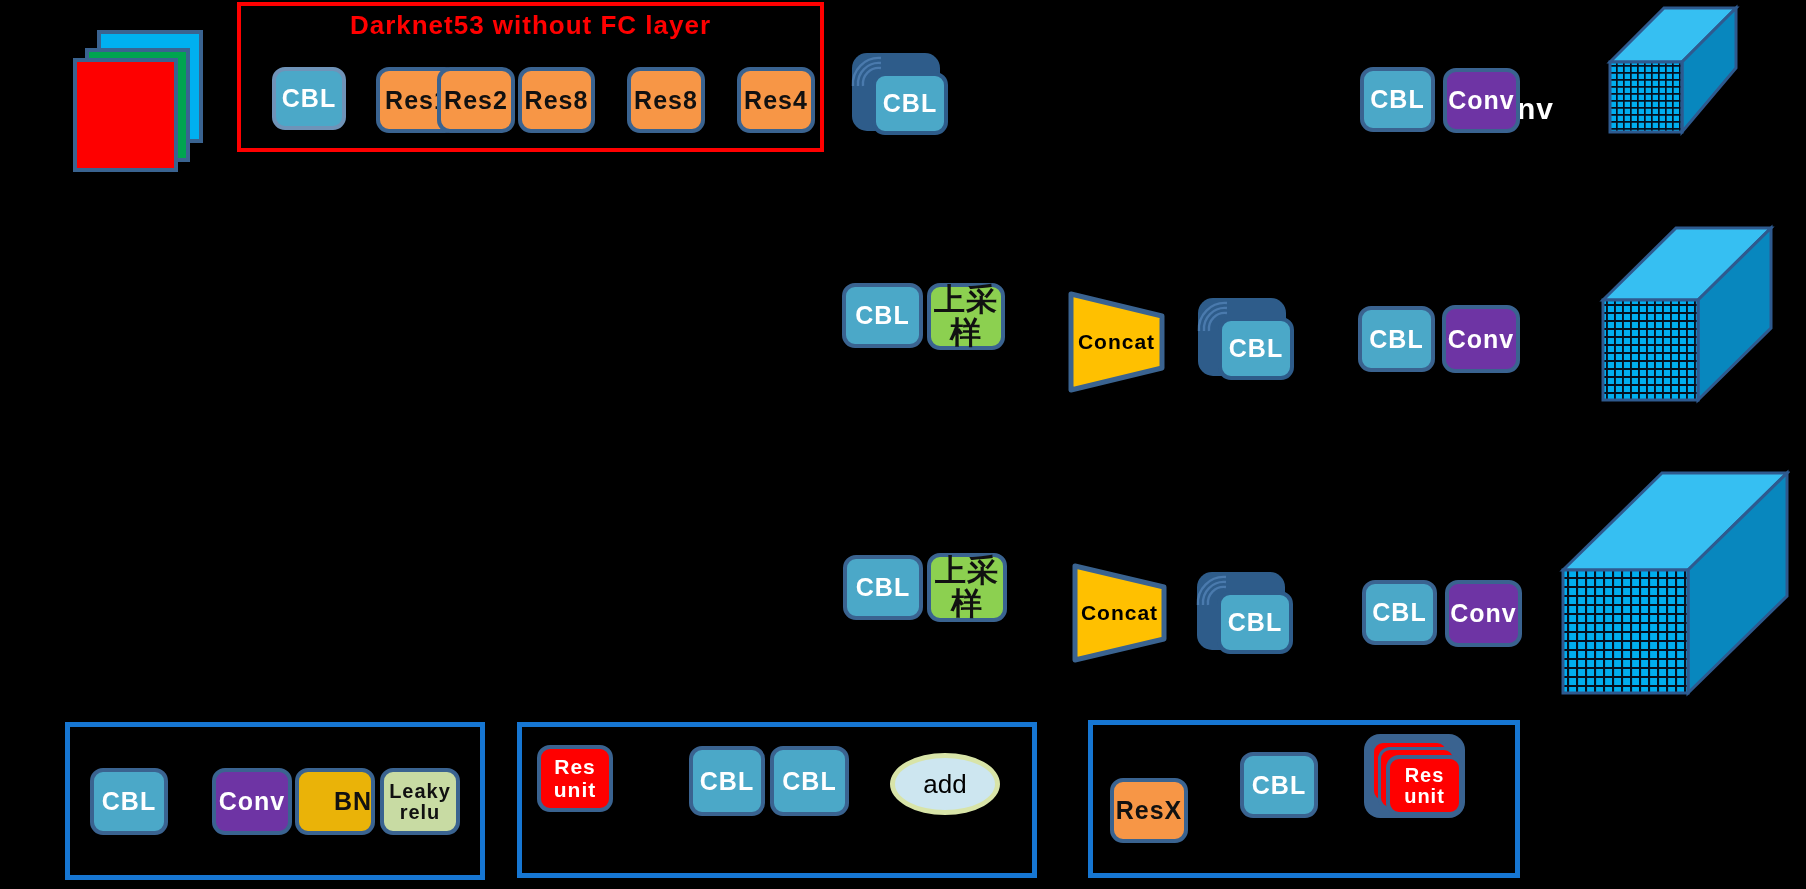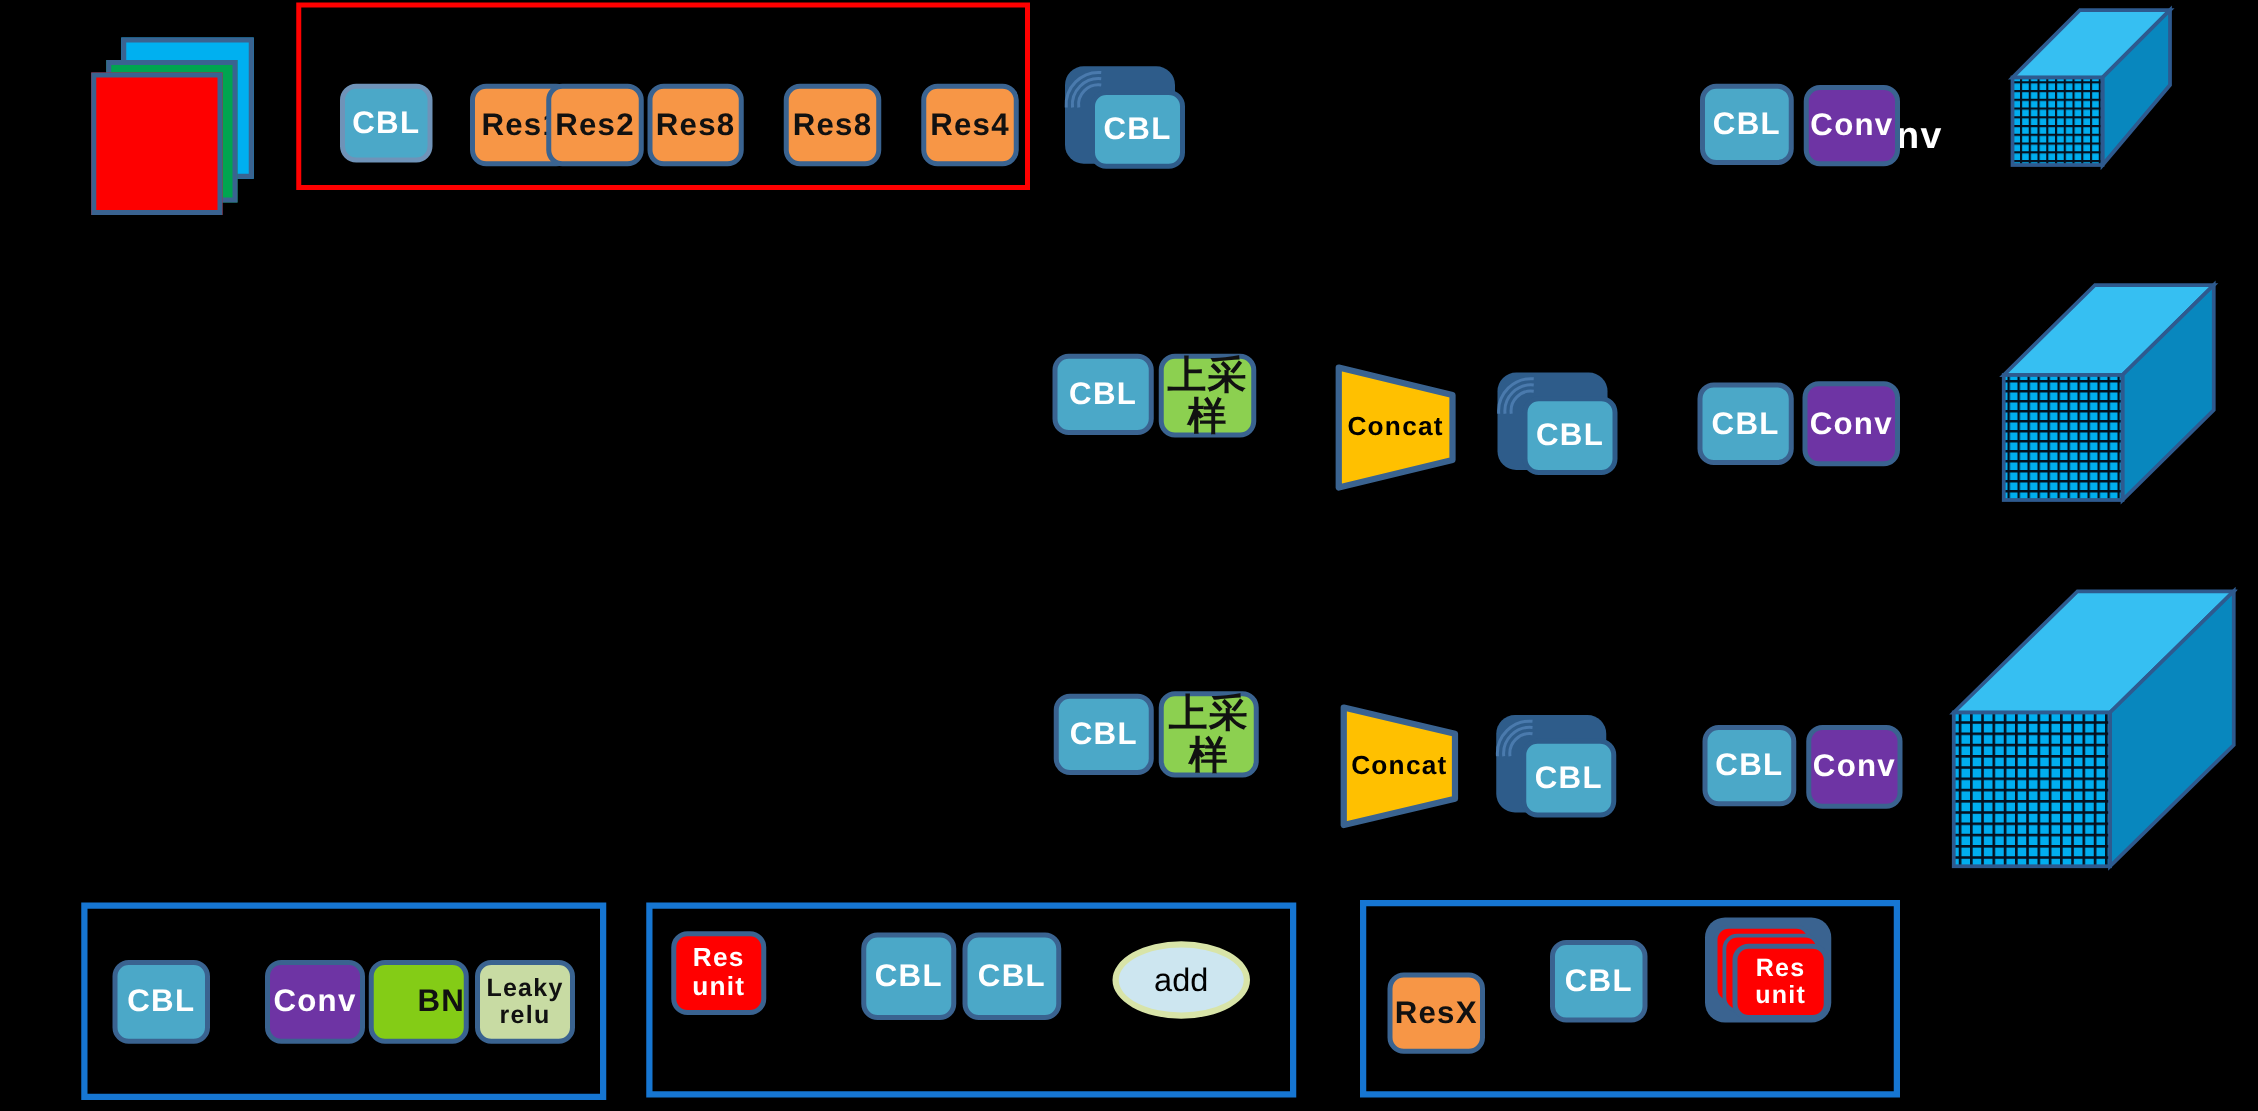--- a/index.html
+++ b/index.html
@@ -42,6 +42,7 @@
   <div class="abs sq" style="left:73px;top:58px;width:105px;height:114px;background:#FE0000;"></div>
 
   <div class="abs frame-red" style="left:237px;top:2px;width:587px;height:150px;"></div>
+  <div class="abs title" style="left:237px;top:10px;width:587px;">Darknet53 without FC layer</div>
 
   <div class="abs blk teal" style="left:272px;top:67px;width:74px;height:63px;border-color:#6F93B8;">CBL</div>
   <div class="abs blk orange" style="left:376px;top:67px;width:82px;height:66px;">Res1</div>

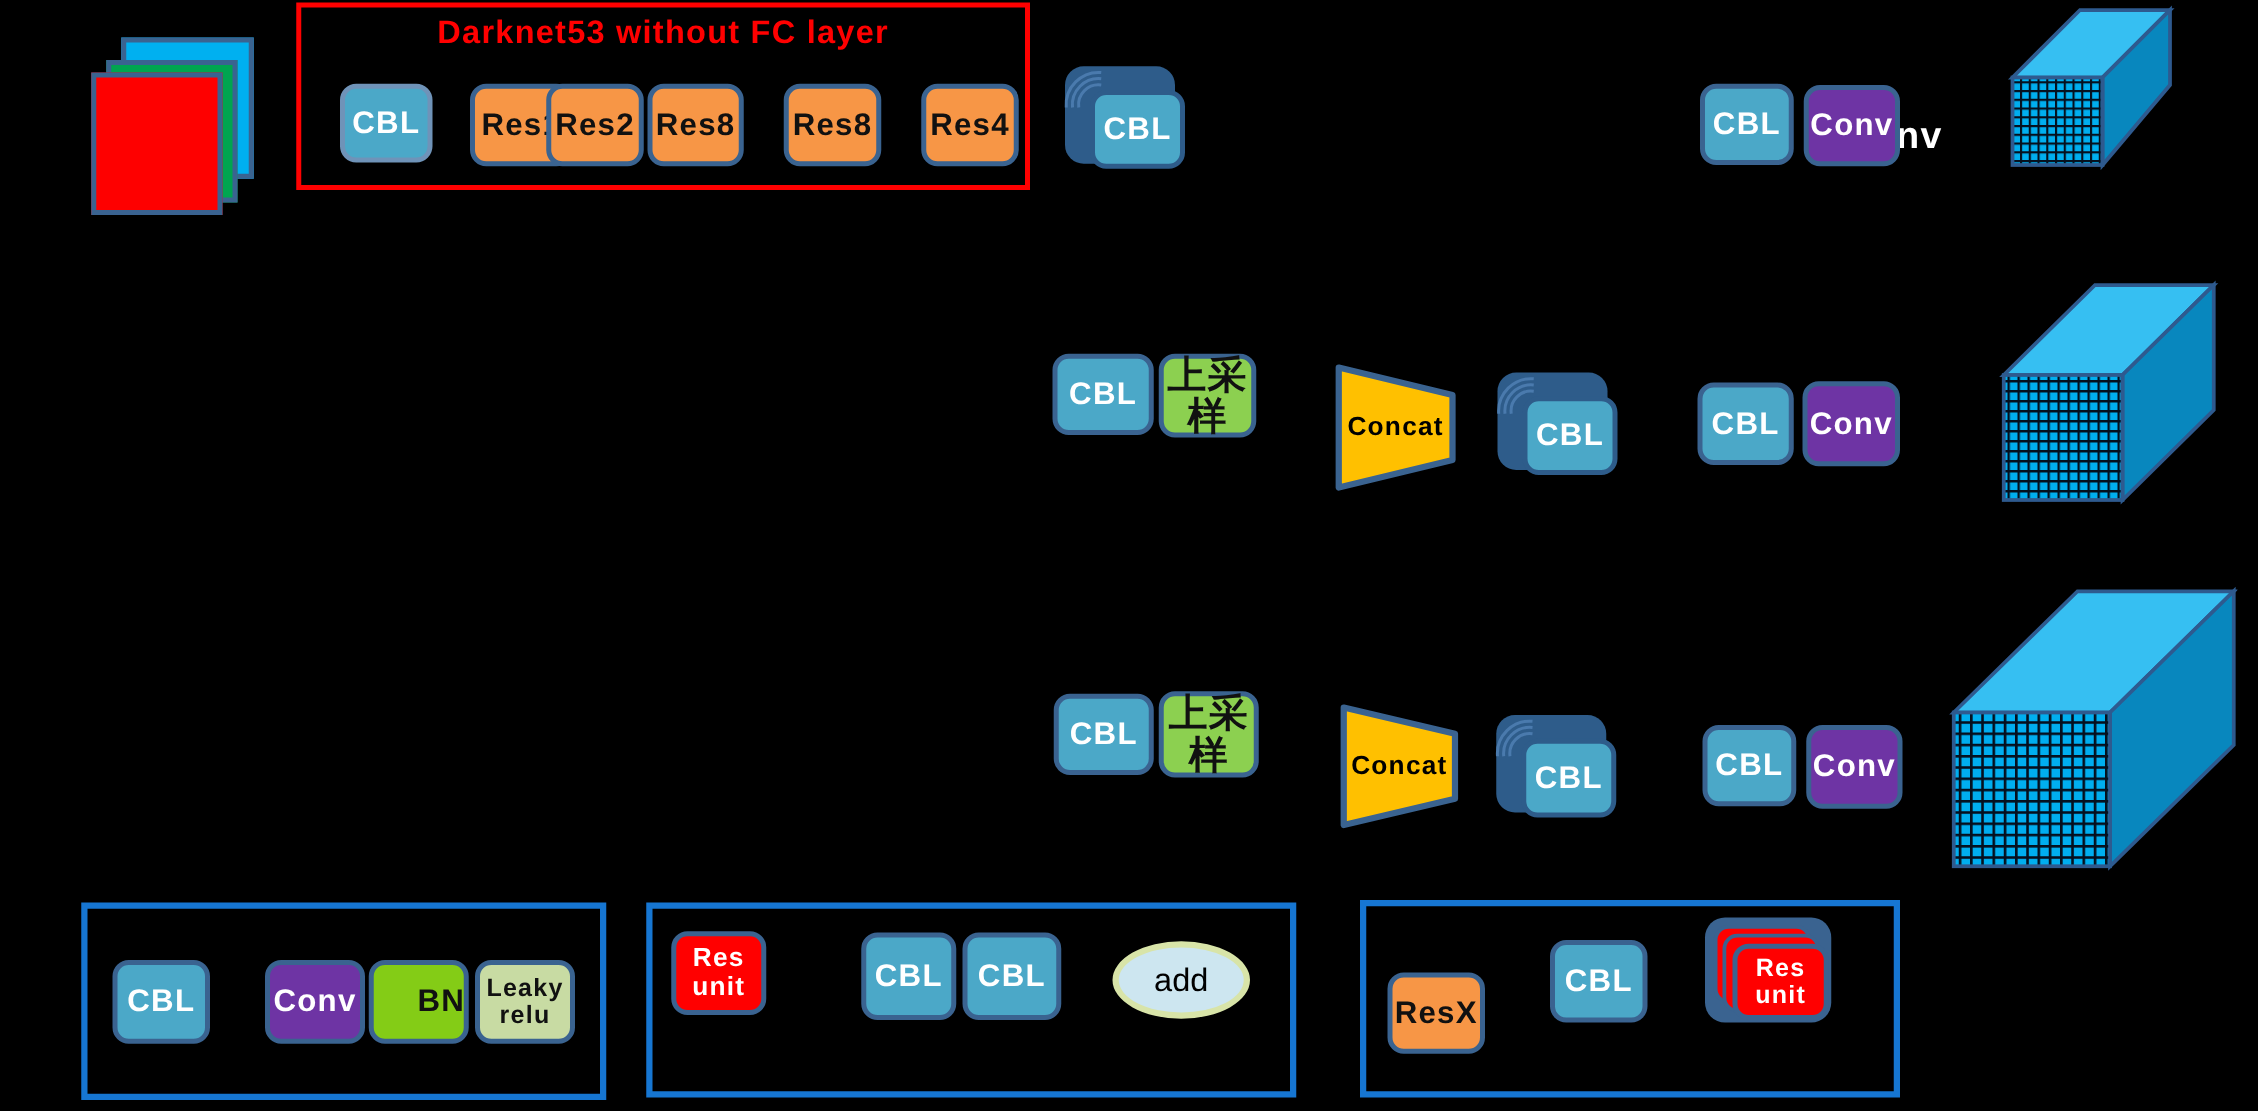--- a/index.html
+++ b/index.html
@@ -13,7 +13,7 @@
   .teal-dk{background:#4BA8C8;color:#fff;border-color:#2E5C8A;}
   .orange{background:#F79646;color:#111;}
   .purple{background:#6E34A4;color:#fff;}
-  .pink{background:#84cc16;color:#111;padding-left:36px;}
+  .pink{background:#eab308;color:#111;padding-left:36px;}
   .olive{background:#C8DBA3;color:#111;font-size:20px;}
   .green-blk{background:#8CD050;color:#111;font-size:31px;}
   .redblk{background:#FF0000;color:#fff;font-size:21px;}

